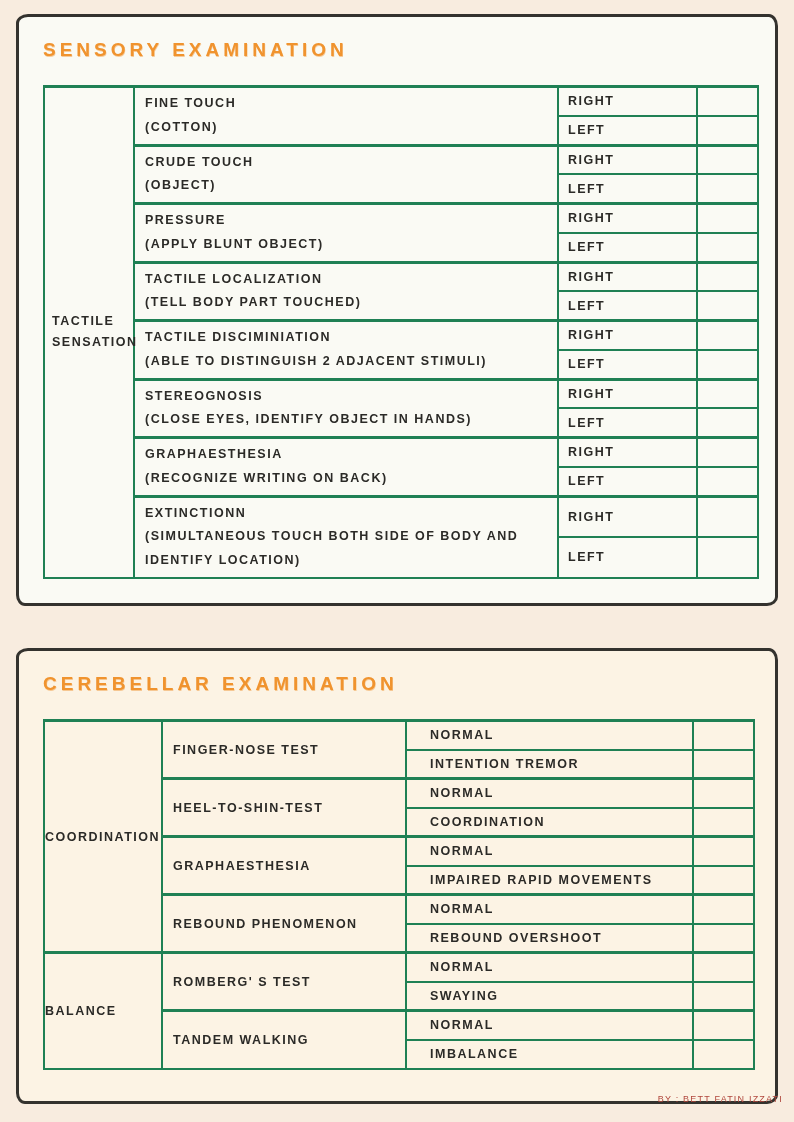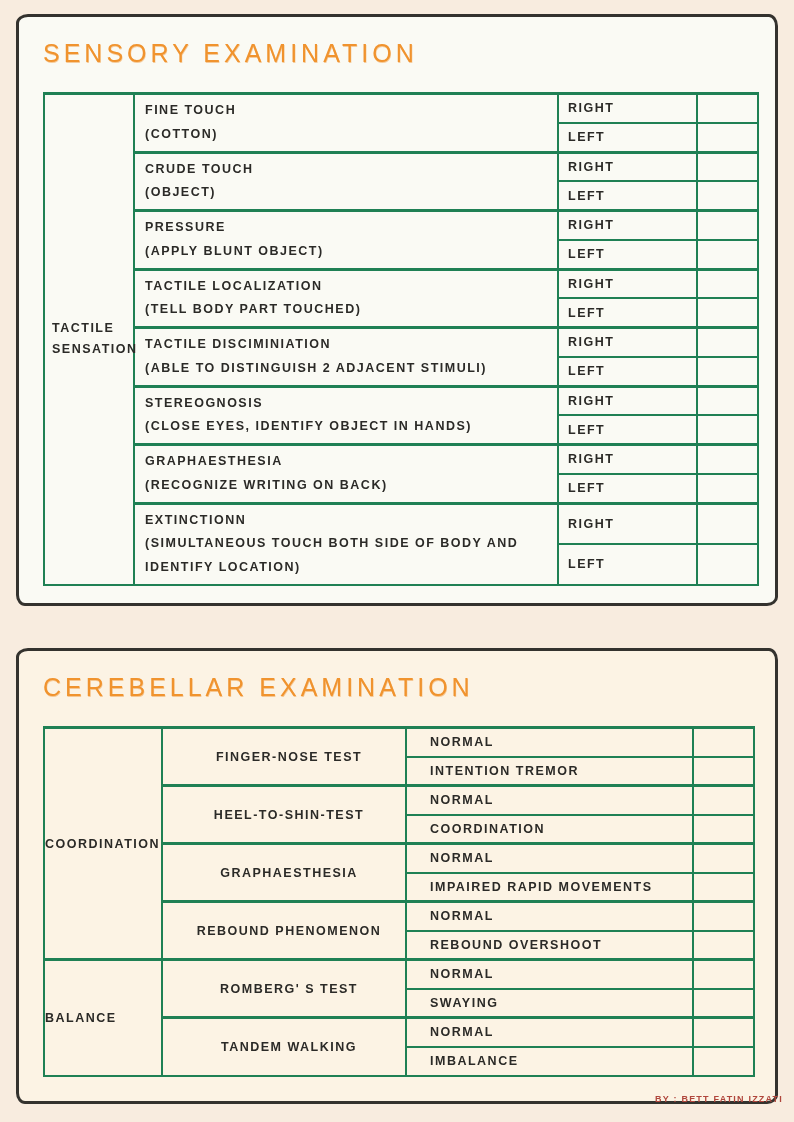--- a/index.html
+++ b/index.html
@@ -24,8 +24,8 @@
 
   .panel-title {
     color: #f0932e;
-    font-size: 25px;
-    font-weight: normal;
+    font-size: 19px;
+    font-weight: bold;
     letter-spacing: 4px;
     margin: 2px 0 24px 2px;
     text-shadow: 0.5px 0.5px 0 rgba(240,147,46,0.45);

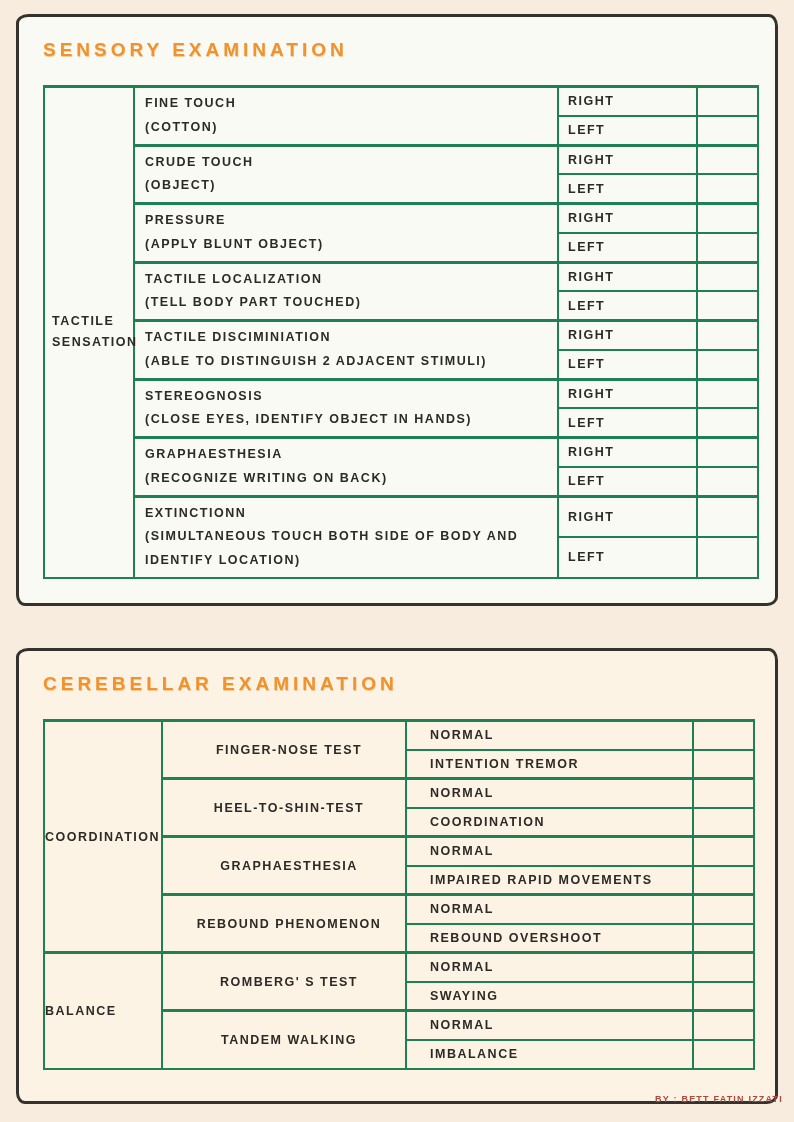--- a/index.html
+++ b/index.html
@@ -56,7 +56,7 @@
   #cerebellar-table { width: 710px; margin-left: 2px; }
   #cerebellar-table td { height: 29px; }
   #cerebellar-table td.cat { padding-left: 0; }
-  #cerebellar-table td.test { padding-left: 10px; text-align: center; }
+  #cerebellar-table td.test { padding-left: 10px; }
   #cerebellar-table td.option { padding-left: 23px; }
 
   .credit {

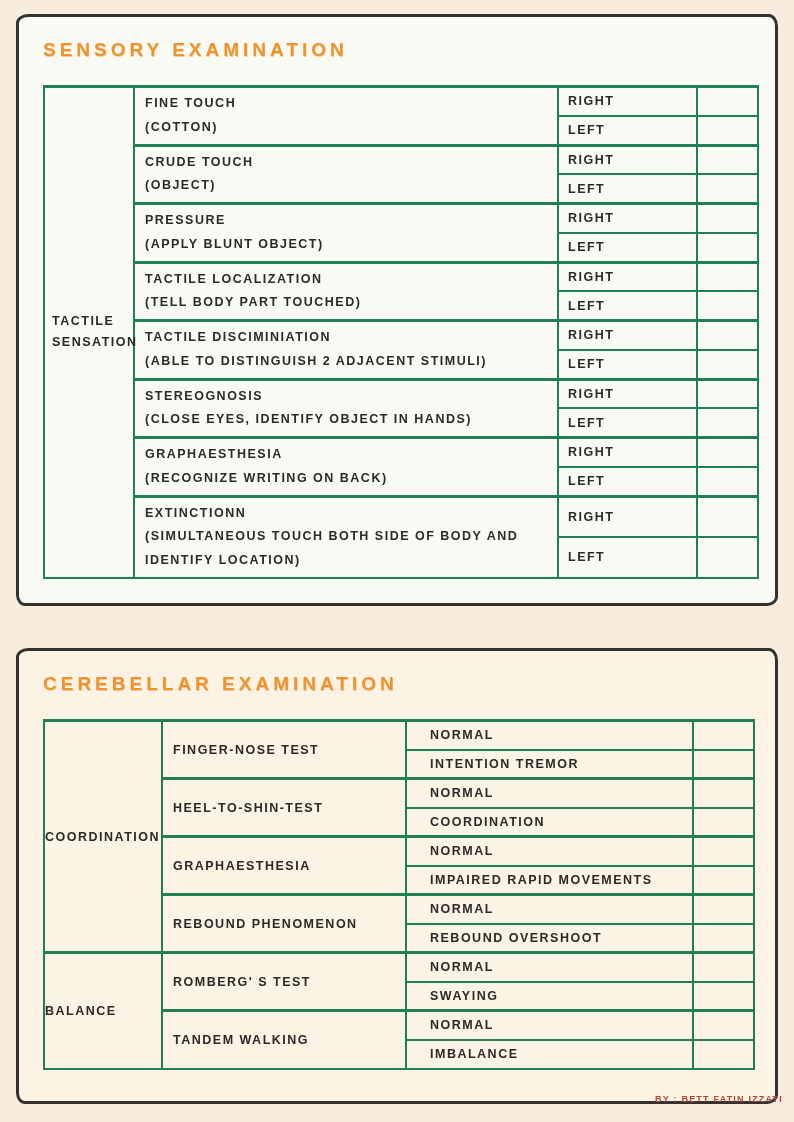--- a/index.html
+++ b/index.html
@@ -64,7 +64,7 @@
     top: 1094px;
     right: 11px;
     font-size: 9px;
-    font-weight: bold;
+    font-weight: normal;
     letter-spacing: 1.2px;
     color: #b0463c;
   }

